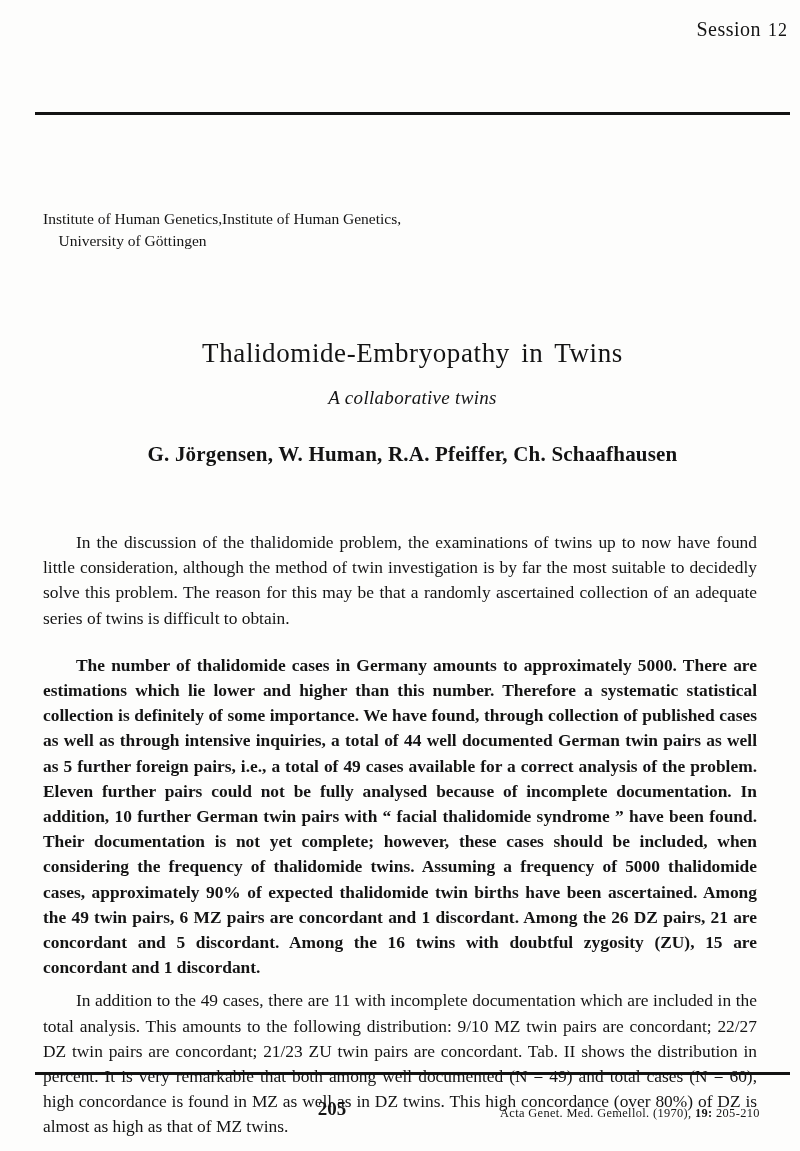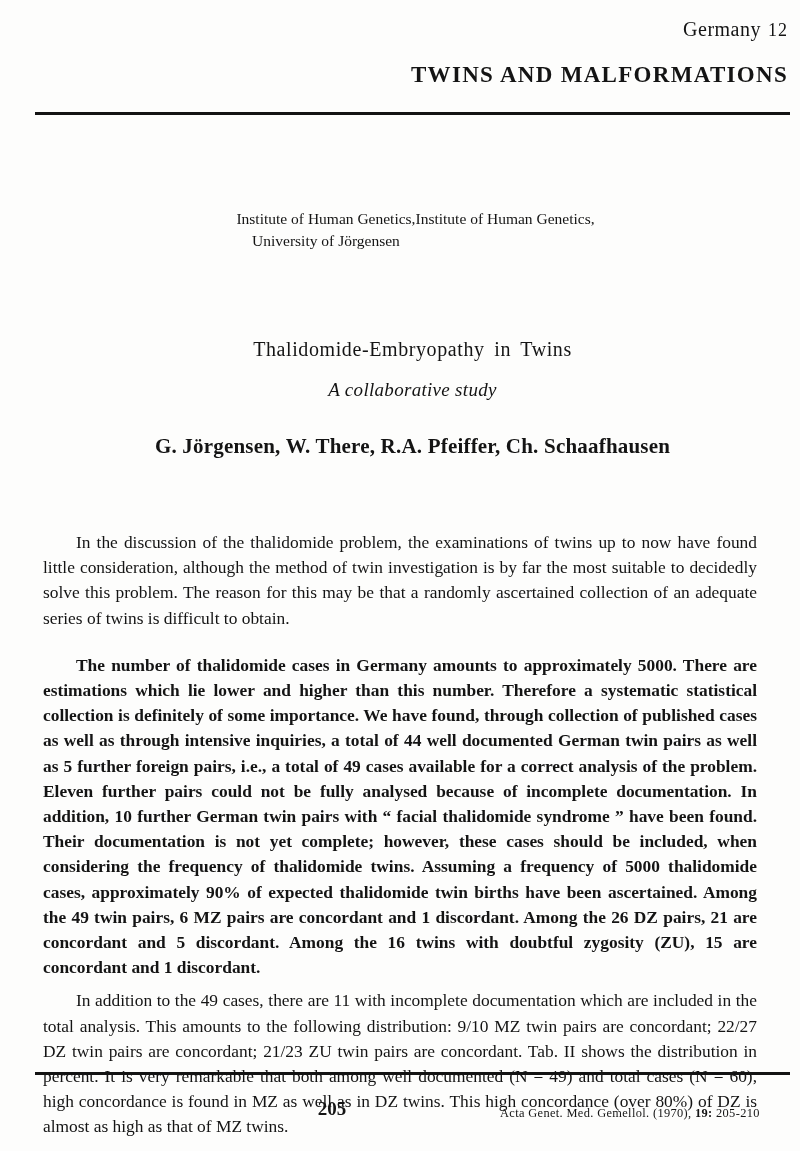--- a/index.html
+++ b/index.html
@@ -147,7 +147,7 @@
 <div class="page">
 
   <div class="session-line">
-    <span>Germany</span><span class="session-num">12</span>
+    <span>Session</span><span class="session-num">12</span>
   </div>
 
   <div class="running-title">TWINS AND MALFORMATIONS</div>

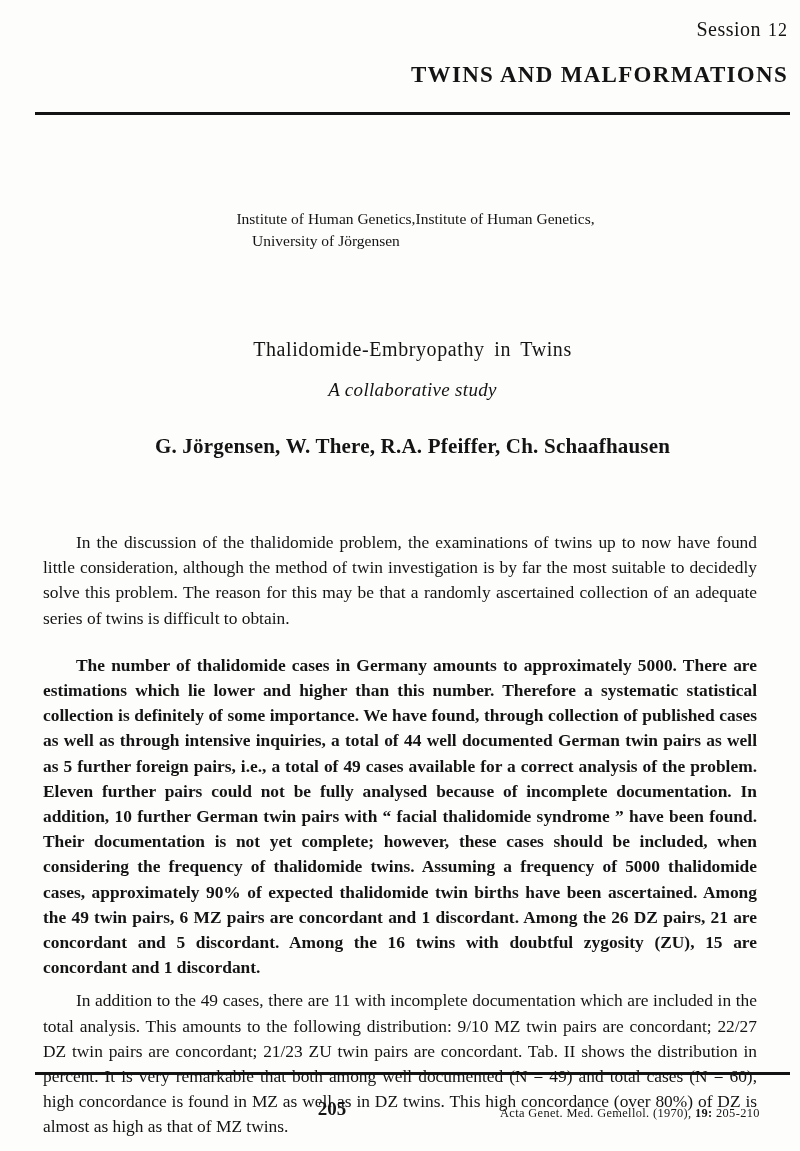--- a/index.html
+++ b/index.html
@@ -150,7 +150,6 @@
     <span>Session</span><span class="session-num">12</span>
   </div>
 
-  <div class="running-title">TWINS AND MALFORMATIONS</div>
 
   <div class="rule rule-top"></div>
 

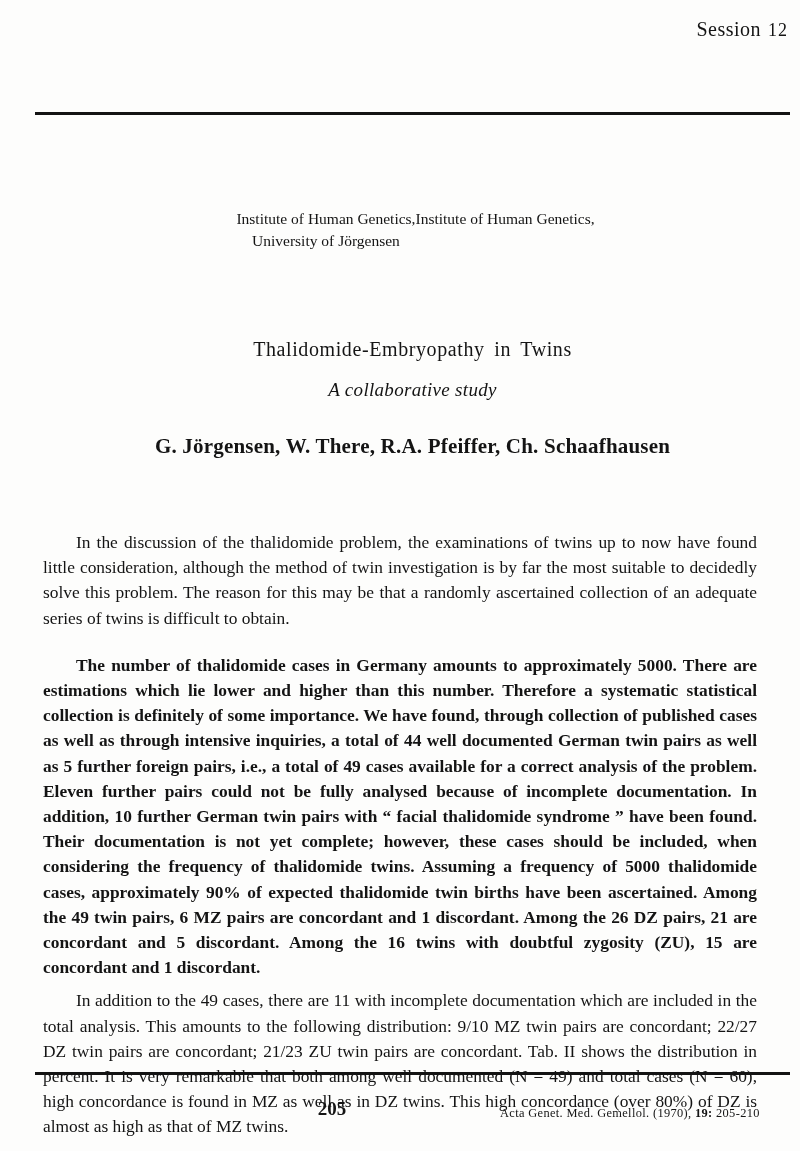--- a/index.html
+++ b/index.html
@@ -63,7 +63,7 @@
     left: 35px;
     right: 10px;
     display: flex;
-    justify-content: center;
+    justify-content: flex-start;
     font-size: 15.5px;
     line-height: 1.45;
   }

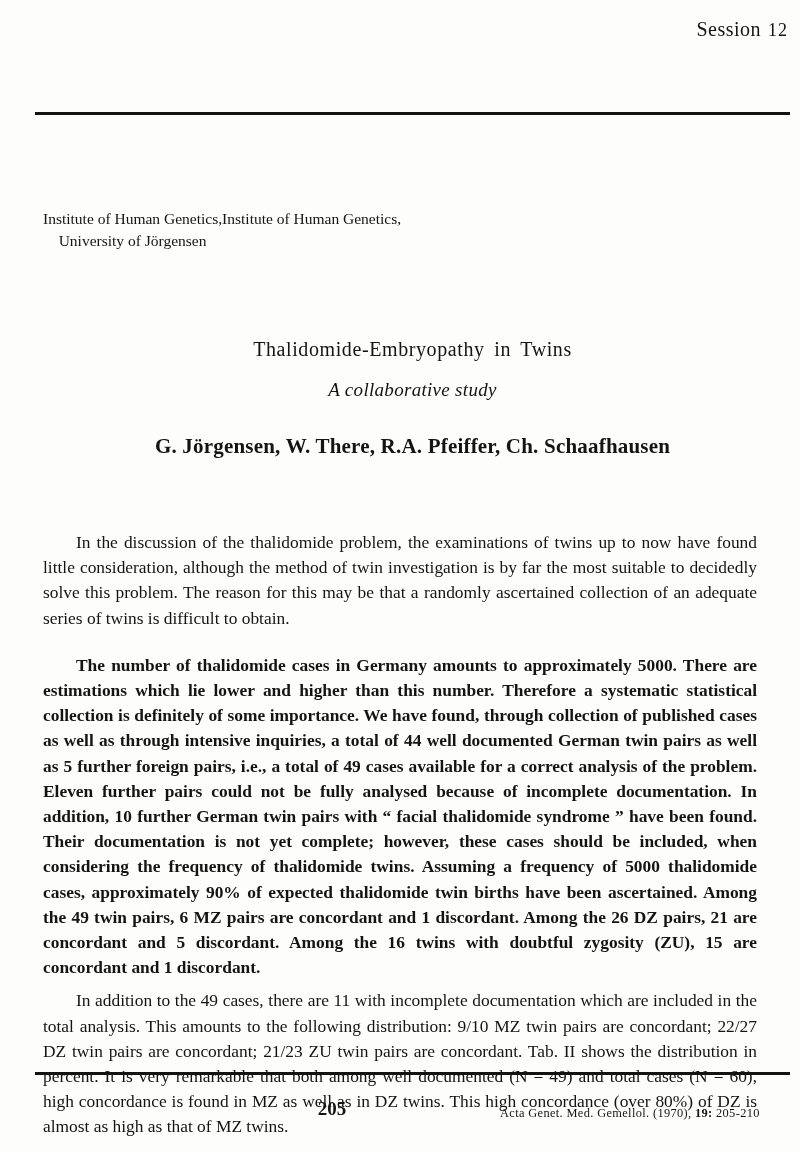--- a/index.html
+++ b/index.html
@@ -156,7 +156,7 @@
   <div class="affiliations">
     <div class="affil affil-left">
       <div class="affil-line">Institute of Human Genetics,</div>
-      <div class="affil-line">University of Jörgensen</div>
+      <div class="affil-line">University of Göttingen</div>
     </div>
     <div class="affil affil-right">
       <div class="affil-line">Institute of Human Genetics,</div>

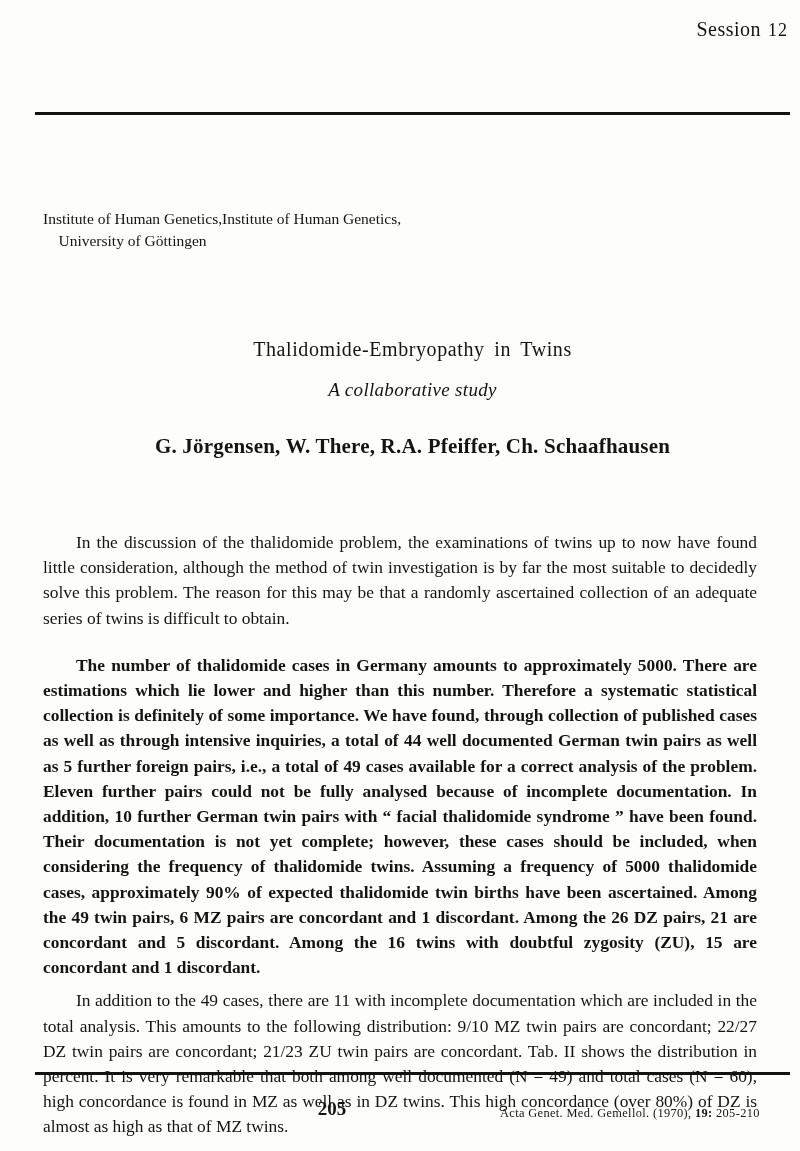--- a/index.html
+++ b/index.html
@@ -83,7 +83,7 @@
     text-align: center;
   }
   .article-title {
-    font-size: 20px;
+    font-size: 27px;
     letter-spacing: 0.6px;
     margin: 0;
     font-weight: normal;

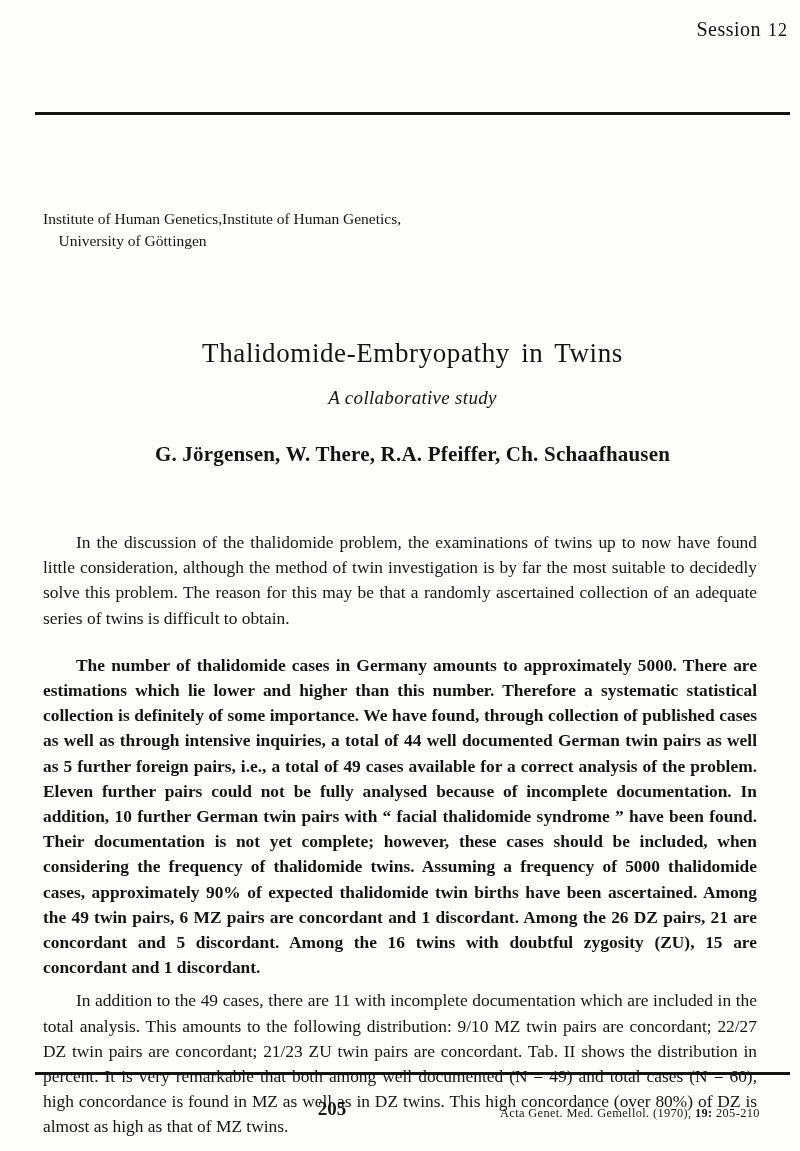--- a/index.html
+++ b/index.html
@@ -165,7 +165,7 @@
 
   <div class="title-block">
     <h1 class="article-title">Thalidomide-Embryopathy in Twins</h1>
-    <div class="article-subtitle">A collaborative study</div>
+    <div class="article-subtitle">A collaborative twins</div>
     <div class="byline">G. Jörgensen, W. There, R.A. Pfeiffer, Ch. Schaafhausen</div>
   </div>
 

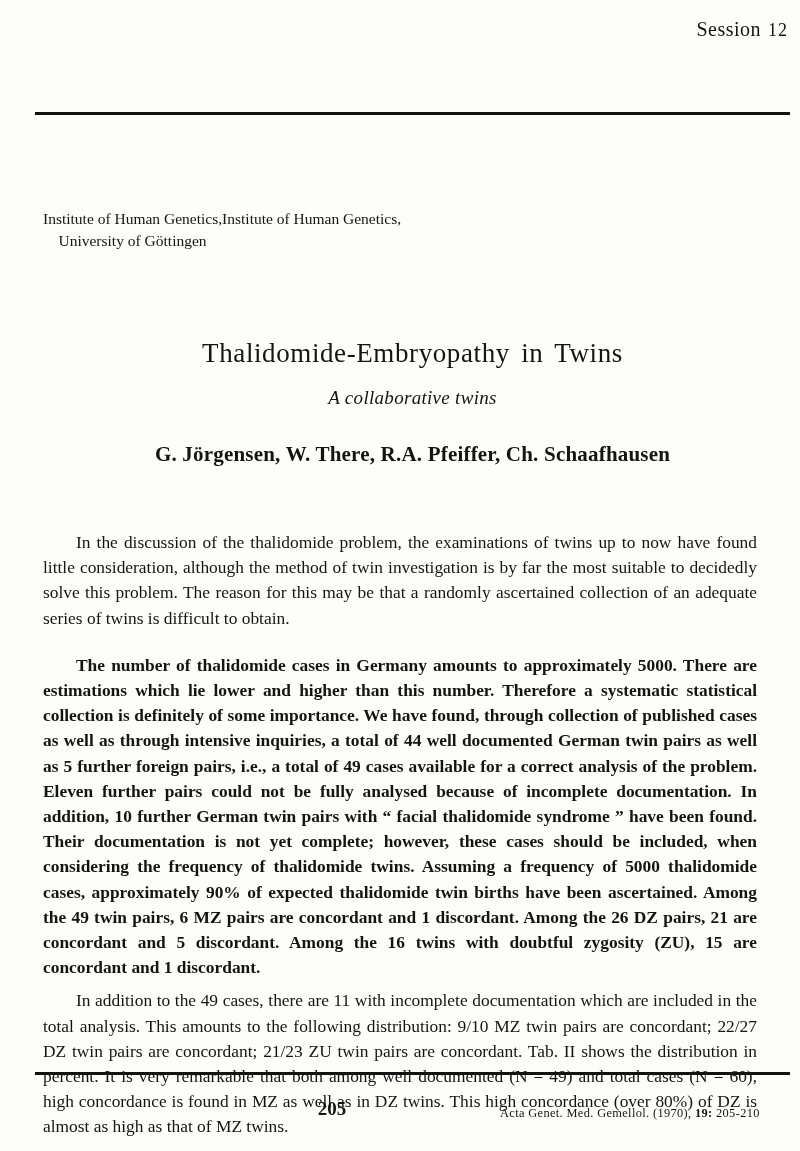--- a/index.html
+++ b/index.html
@@ -166,7 +166,7 @@
   <div class="title-block">
     <h1 class="article-title">Thalidomide-Embryopathy in Twins</h1>
     <div class="article-subtitle">A collaborative twins</div>
-    <div class="byline">G. Jörgensen, W. There, R.A. Pfeiffer, Ch. Schaafhausen</div>
+    <div class="byline">G. Jörgensen, W. Human, R.A. Pfeiffer, Ch. Schaafhausen</div>
   </div>
 
   <div class="body-text">

